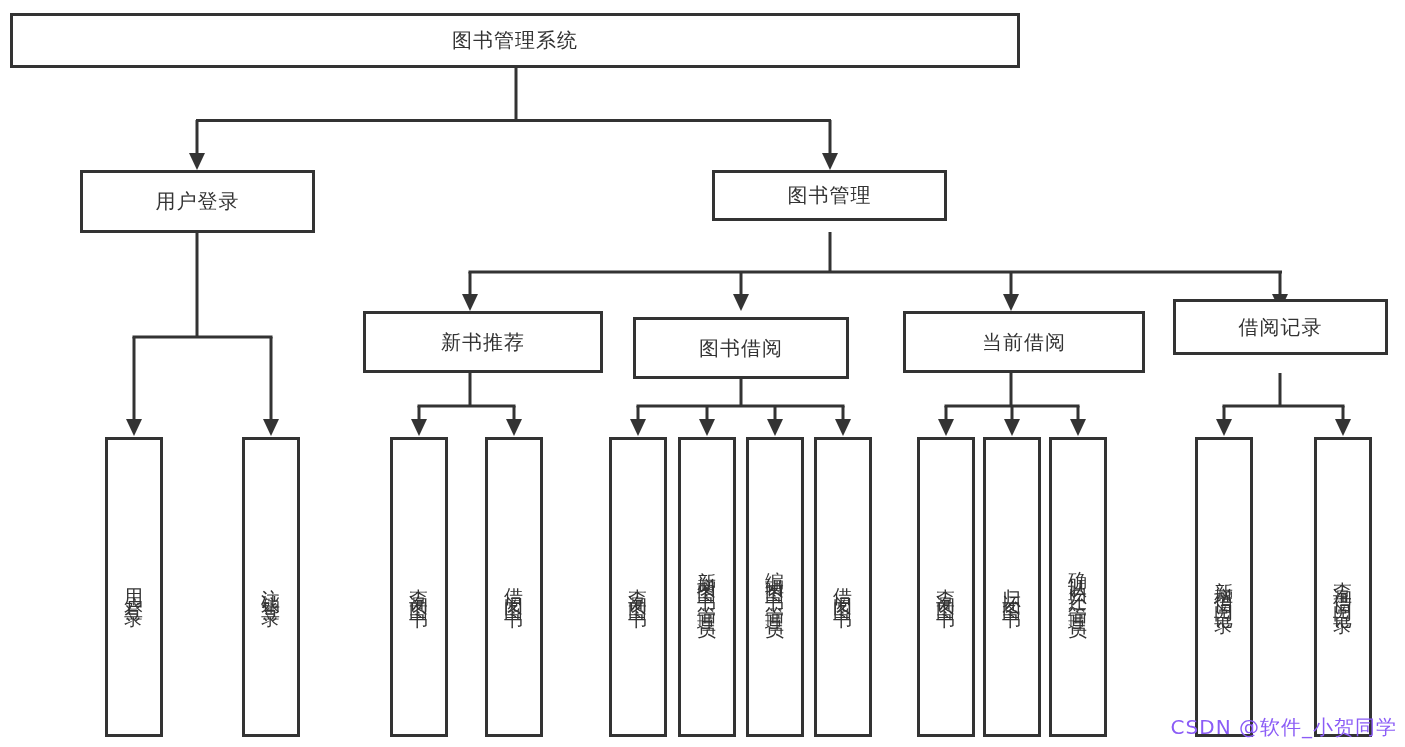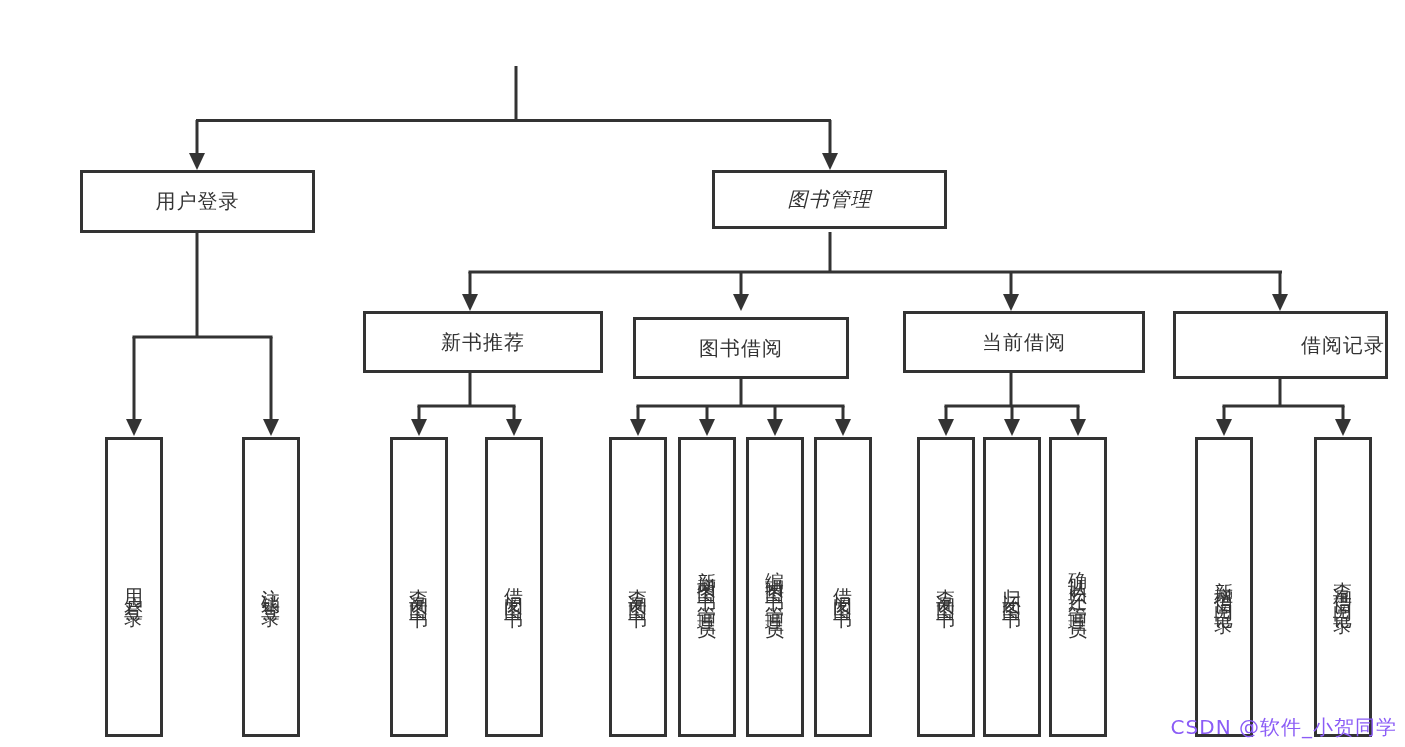--- a/index.html
+++ b/index.html
@@ -91,6 +91,9 @@
     <polygon points="1335,419 1351,419 1343,436"></polygon>
   </svg>
 
+  <div class="box" style="left:10px;top:13px;width:1010px;height:55px;">
+    <span class="hlabel">图书管理系统</span>
+  </div>
 
   <div class="box" style="left:80px;top:170px;width:235px;height:63px;">
     <span class="hlabel">用户登录</span>

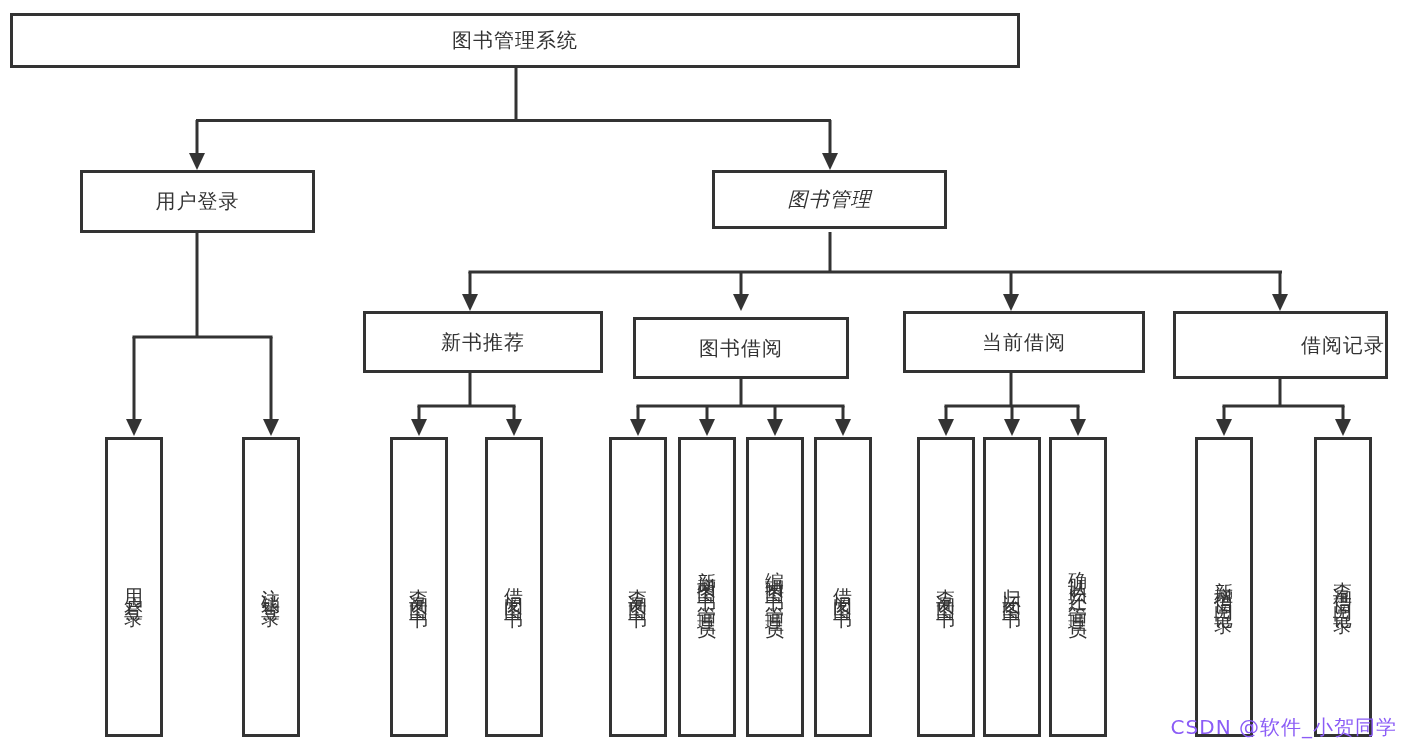--- a/index.html
+++ b/index.html
@@ -98,7 +98,7 @@
   <div class="box" style="left:80px;top:170px;width:235px;height:63px;">
     <span class="hlabel">用户登录</span>
   </div>
-  <div class="box" style="left:712px;top:170px;width:235px;height:59px;font-style:italic;">
+  <div class="box" style="left:712px;top:170px;width:235px;height:51px;">
     <span class="hlabel">图书管理</span>
   </div>
 

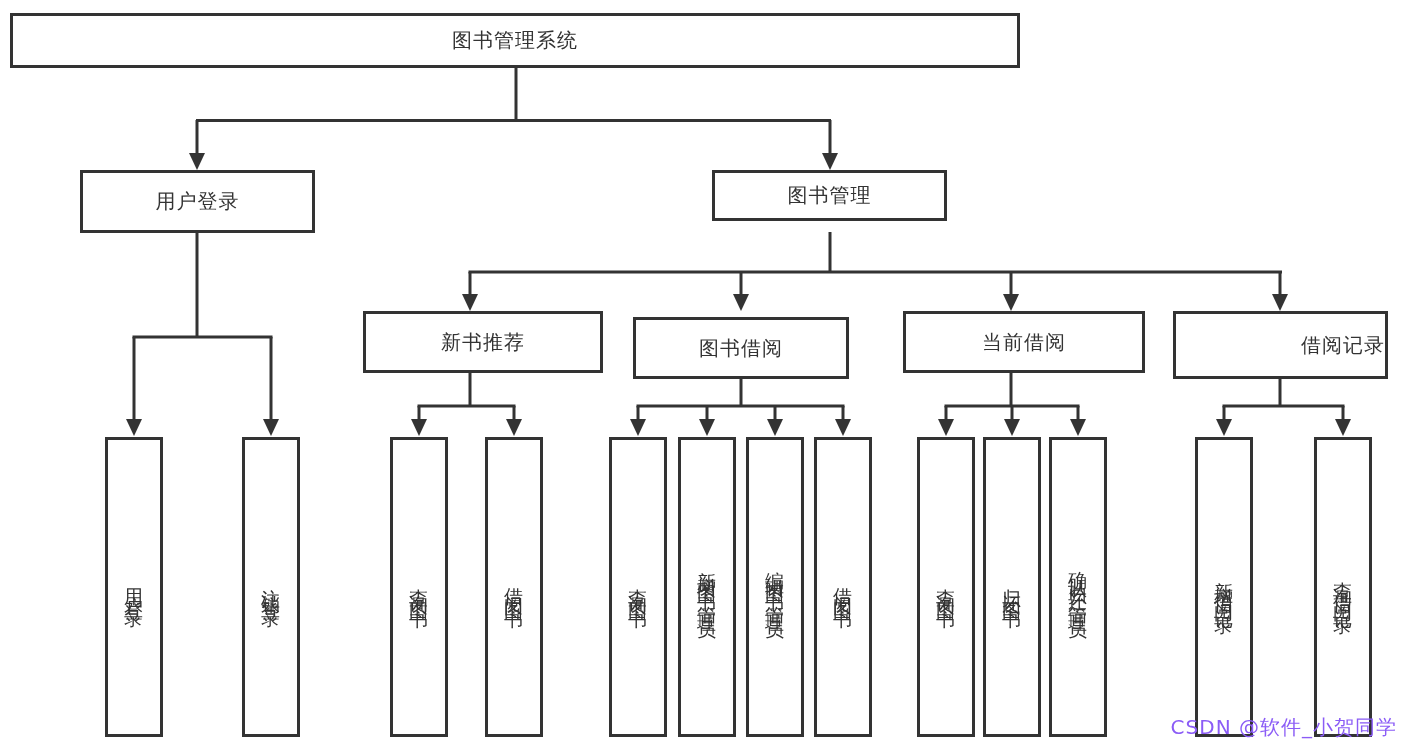--- a/index.html
+++ b/index.html
@@ -111,7 +111,7 @@
   <div class="box" style="left:903px;top:311px;width:242px;height:62px;align-items:center;">
     <span class="hlabel">当前借阅</span>
   </div>
-  <div class="box" style="left:1173px;top:311px;width:215px;height:68px;justify-content:flex-end;">
+  <div class="box" style="left:1173px;top:299px;width:215px;height:56px;">
     <span class="hlabel">借阅记录</span>
   </div>
 

